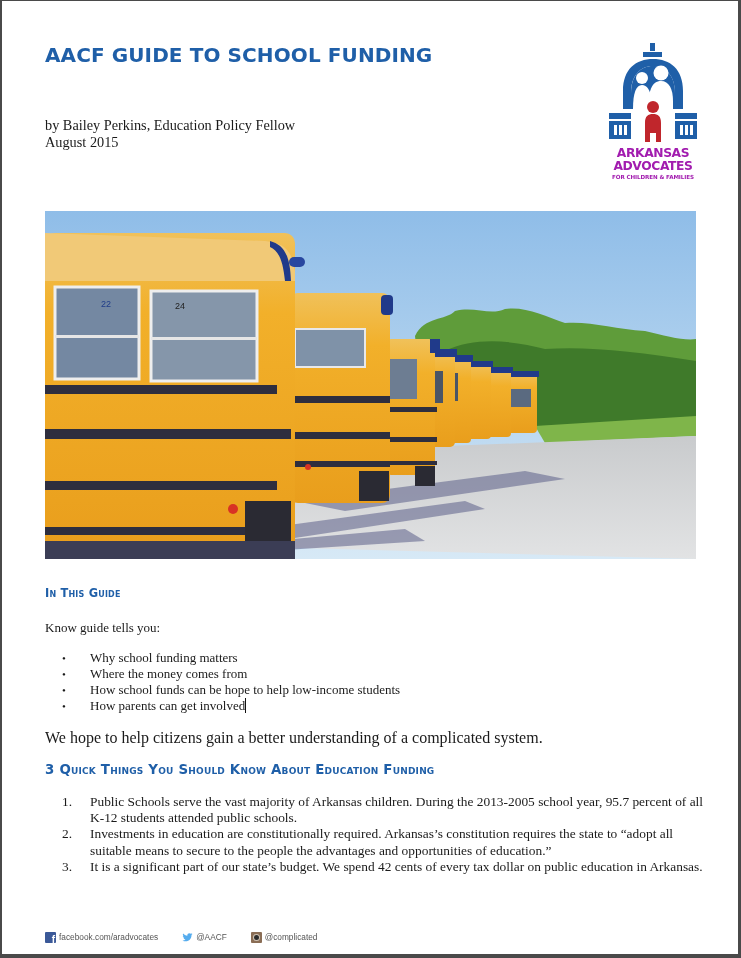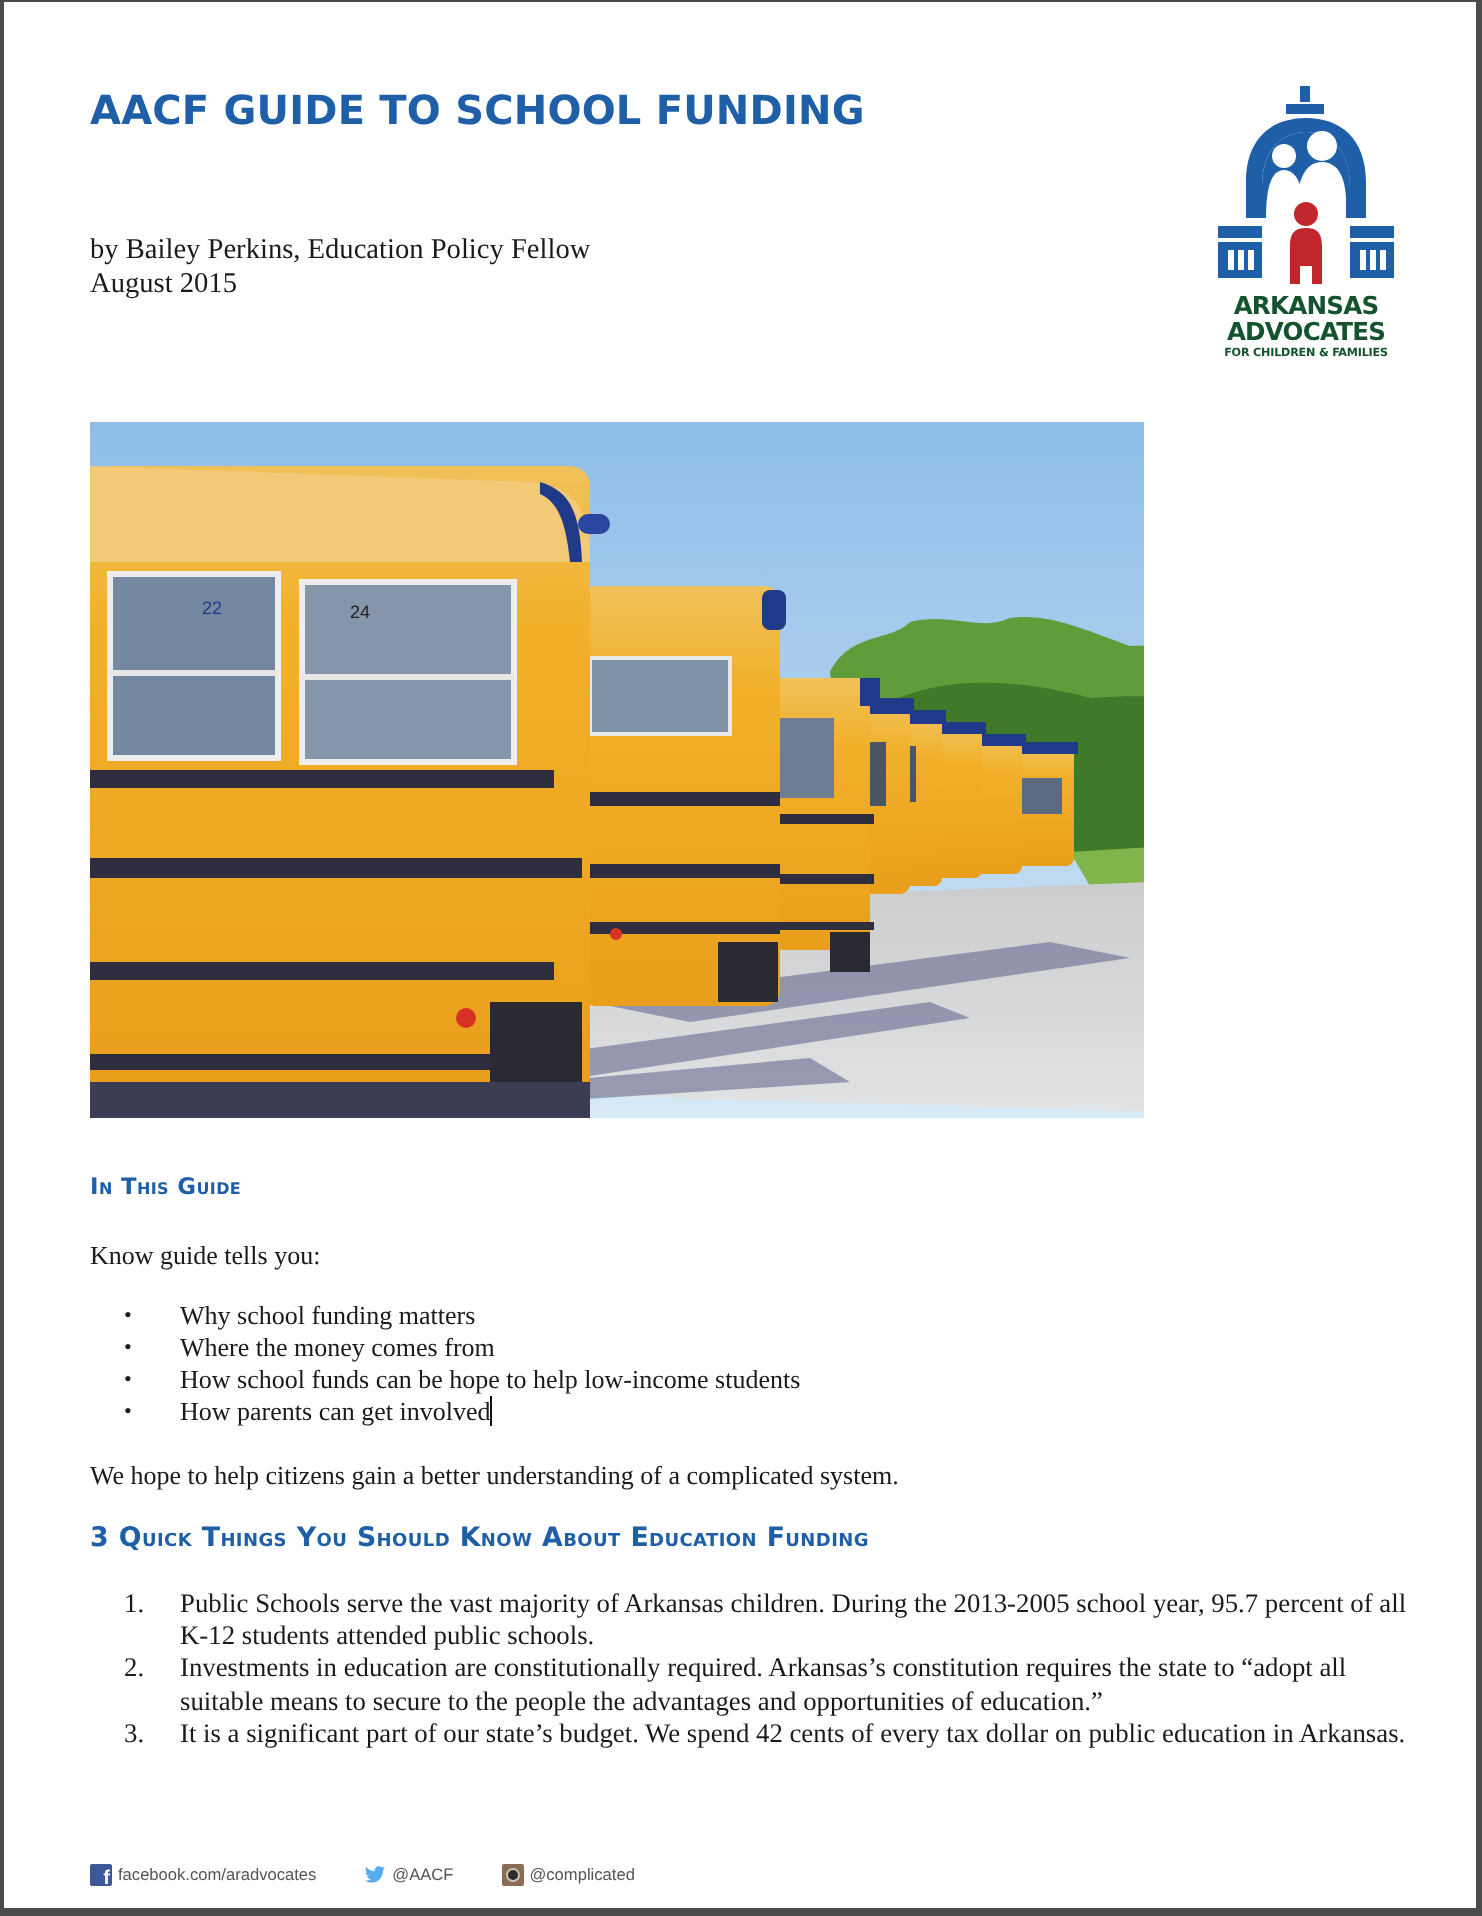--- a/index.html
+++ b/index.html
@@ -39,7 +39,7 @@
     .logo { position: absolute; left: 603px; top: 42px; width: 96px; height: 142px; }
     .logo-text {
       position: absolute; left: 0; width: 96px; text-align: center;
-      color: #14532d; font-family: "DejaVu Sans", sans-serif; font-weight: bold;
+      color: #a21caf; font-family: "DejaVu Sans", sans-serif; font-weight: bold;
       white-space: nowrap; letter-spacing: -0.4px;
     }
     .logo-t1 { top: 104px; font-size: 12.3px; line-height: 13px; }

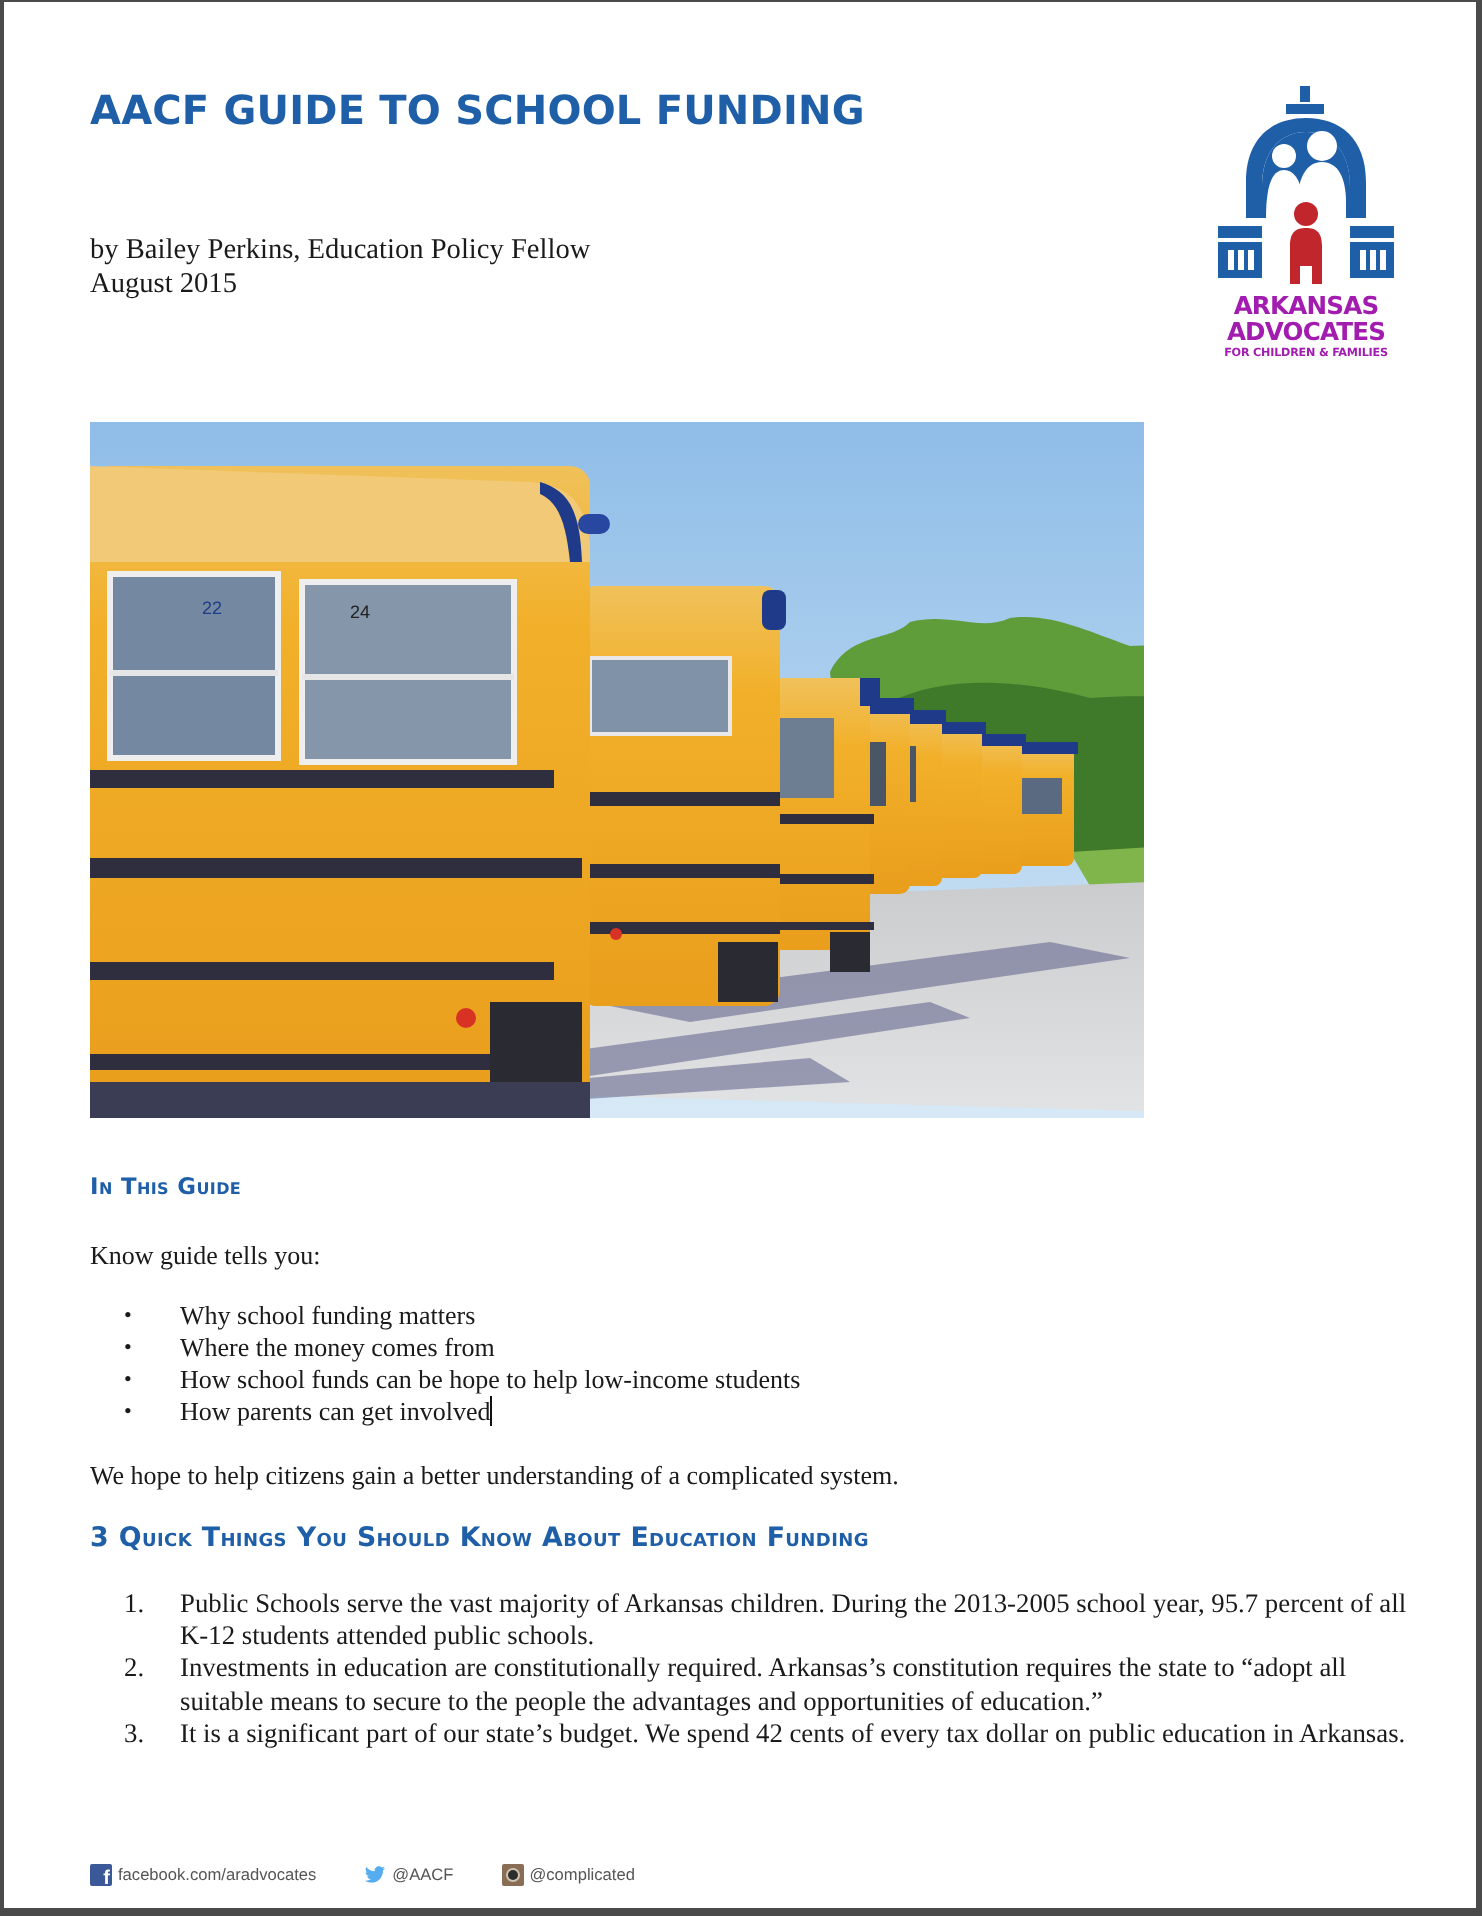--- a/index.html
+++ b/index.html
@@ -48,7 +48,7 @@
 
     
     .photo {
-      position: absolute; left: 43px; top: 210px; width: 527px; height: 348px;
+      position: absolute; left: 43px; top: 210px; width: 651px; height: 348px;
       overflow: hidden; background: #9cc5ea;
     }
     .photo svg { display: block; }

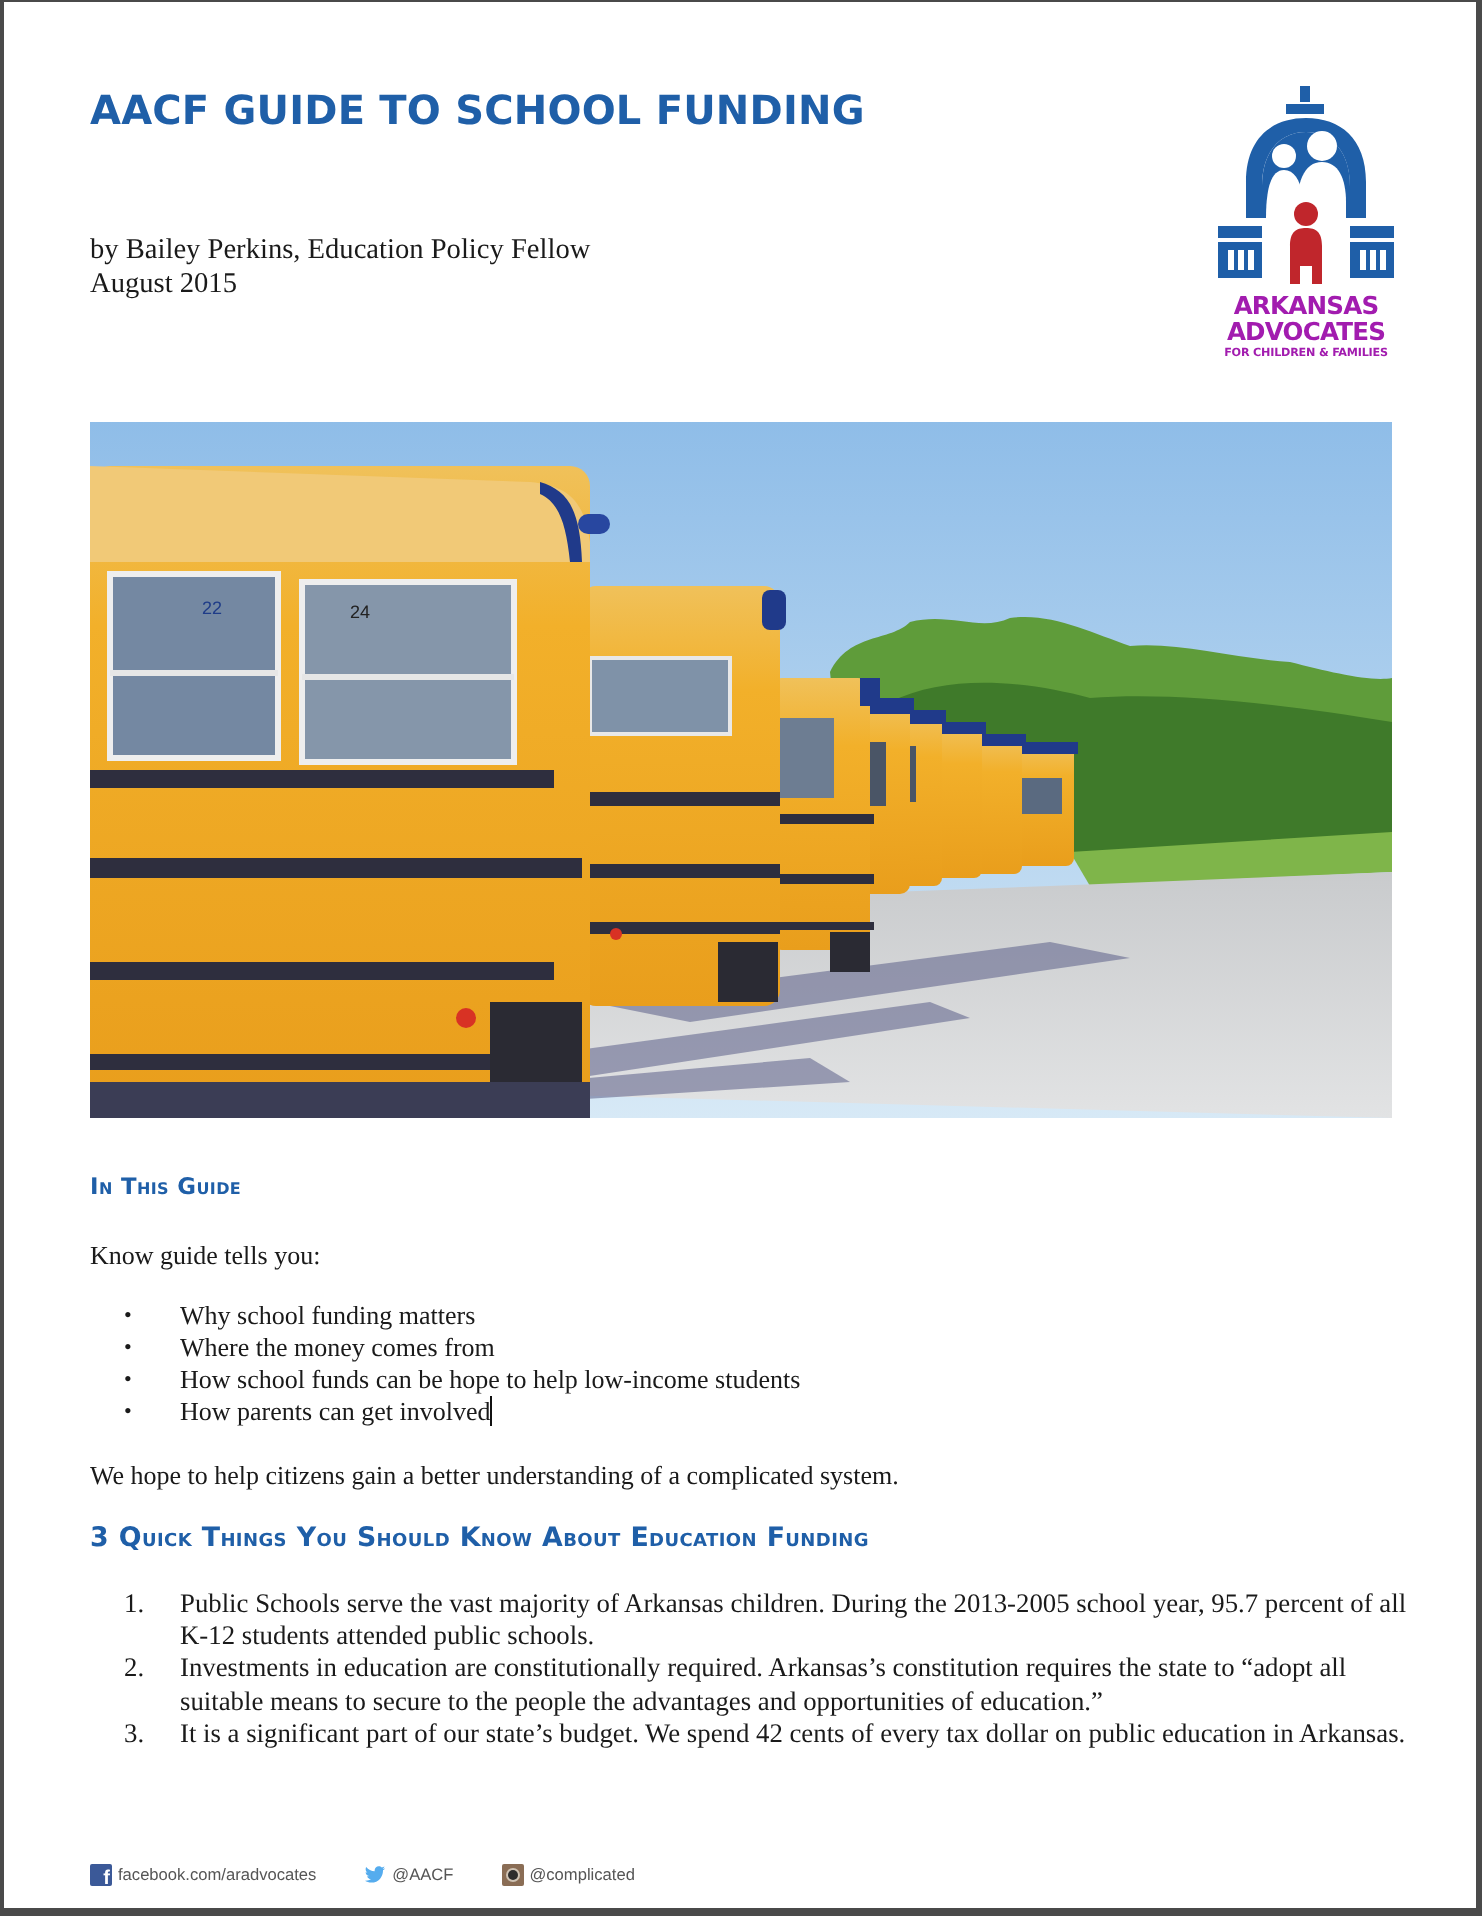--- a/index.html
+++ b/index.html
@@ -66,7 +66,7 @@
     .bullets .dot { position: absolute; left: 17px; top: 0; font-size: 11px; }
     .bullets .txt { position: absolute; left: 45px; top: 0; }
     .caret { display: inline-block; width: 1px; height: 15px; background: #111; vertical-align: -3px; margin-left: 0; }
-    .hope { position: absolute; left: 43px; top: 729px; font-size: 13px; line-height: 16px; white-space: nowrap; }
+    .hope { position: absolute; left: 43px; top: 729px; font-size: 16px; line-height: 16px; white-space: nowrap; }
 
     .numlist { position: absolute; left: 43px; top: 793px; width: 660px; margin: 0; padding: 0; list-style: none; }
     .numlist li { position: relative; padding-left: 45px; font-size: 13.4px; line-height: 16.2px; margin-bottom: 0; }

